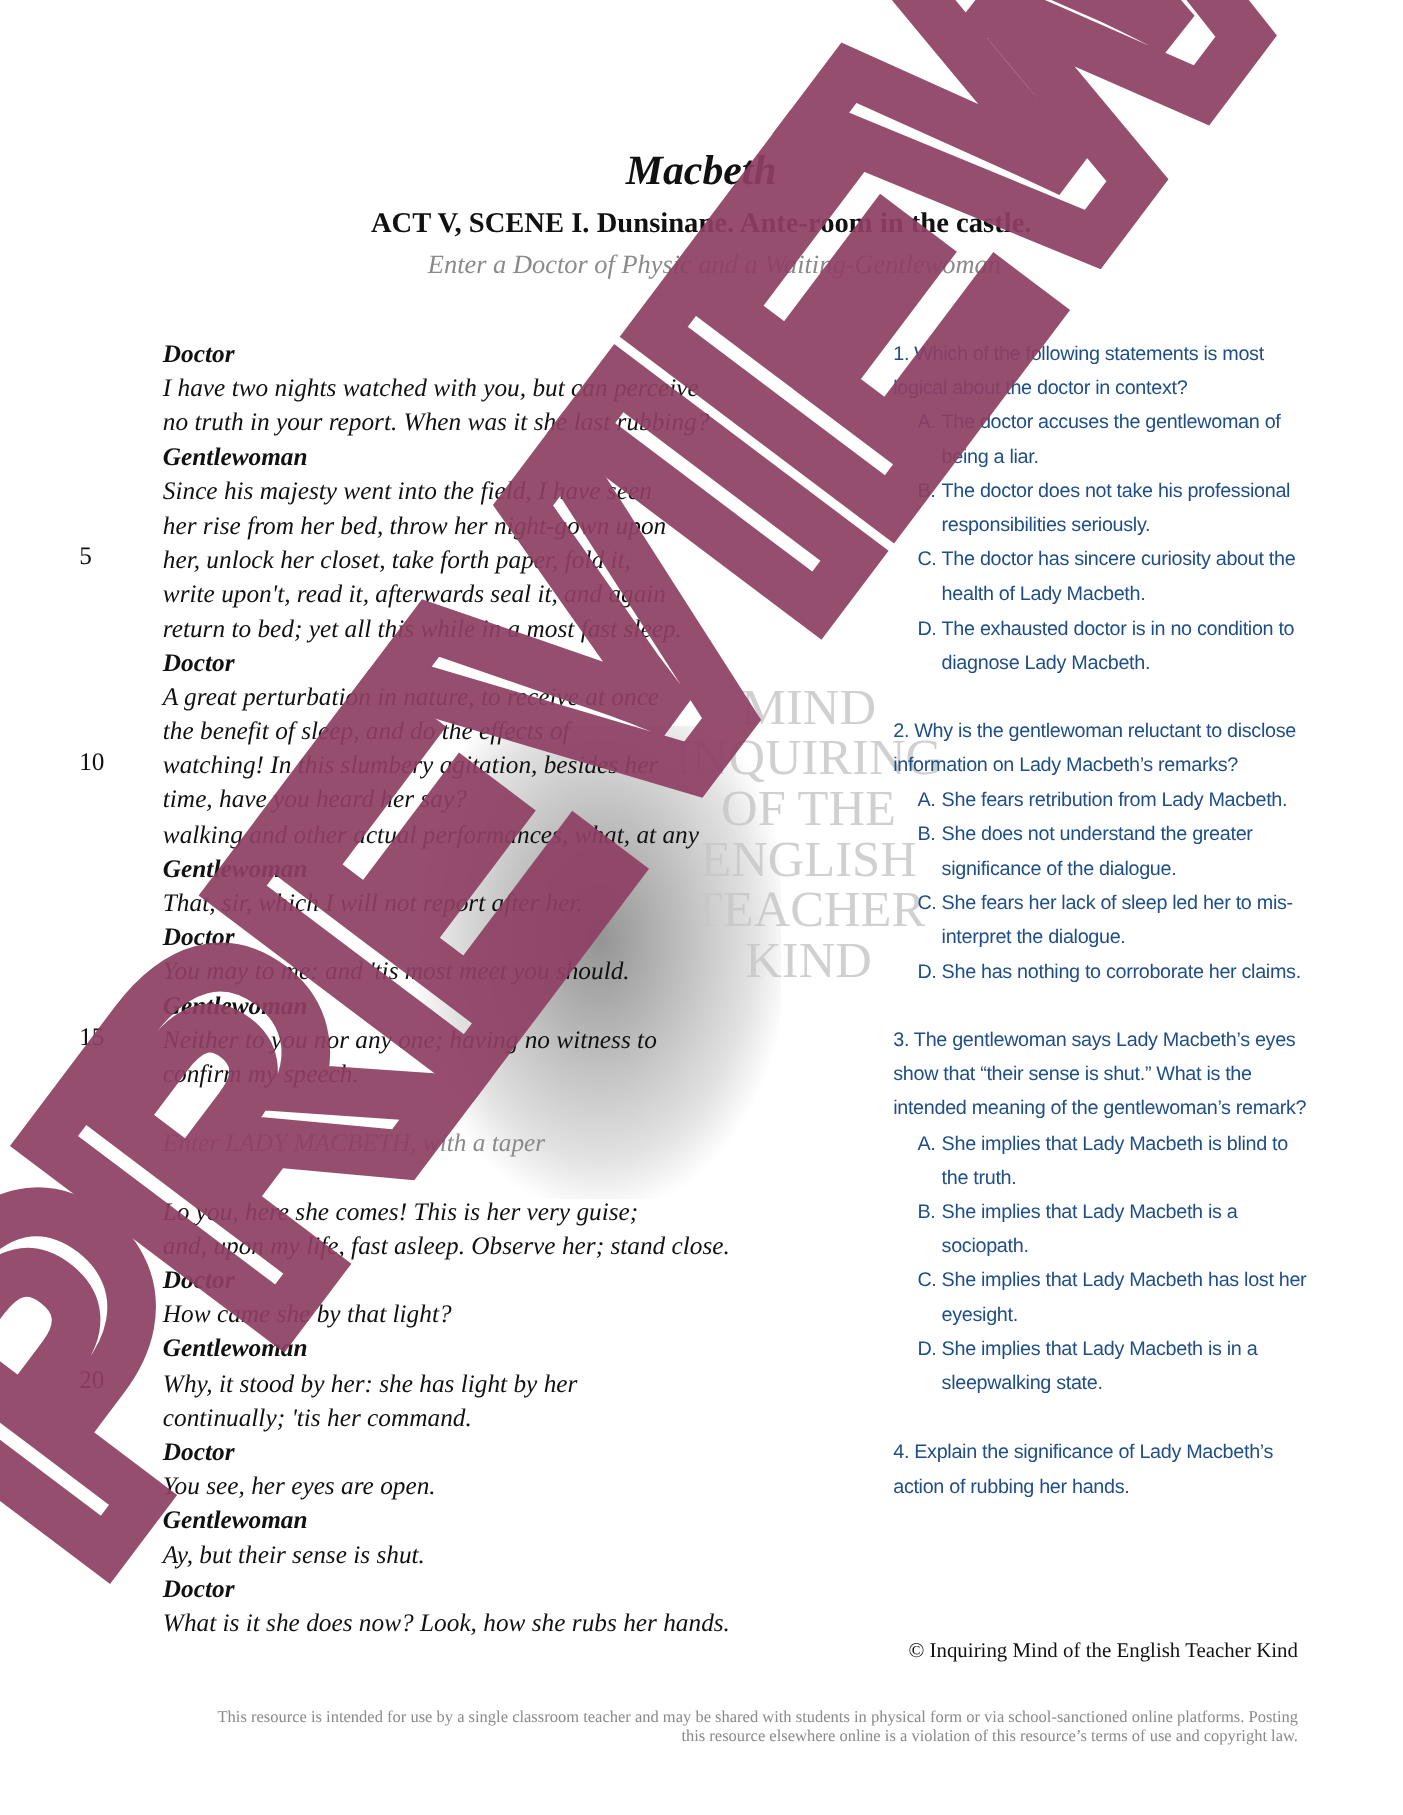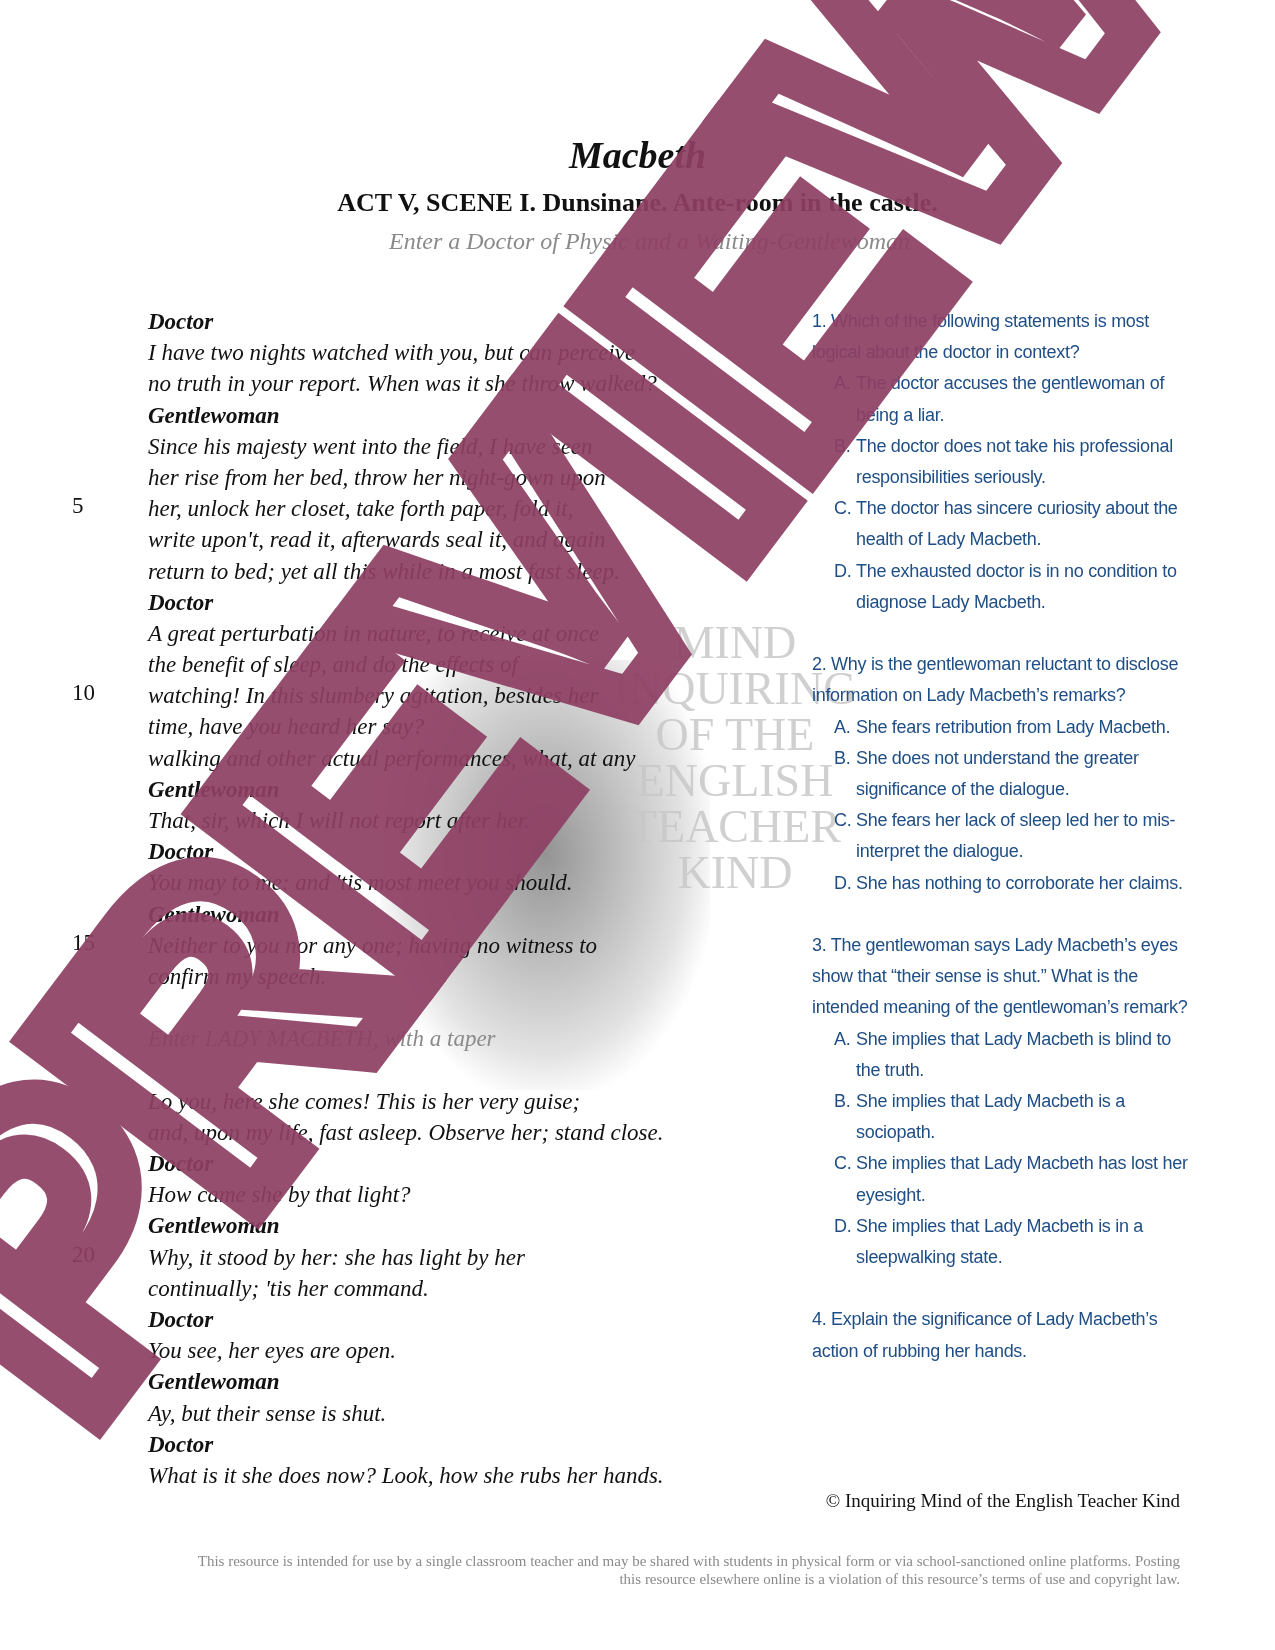--- a/index.html
+++ b/index.html
@@ -54,7 +54,7 @@
 <div class="script" id="script">
     <div class="line speaker">Doctor</div>
     <div class="line ">I have two nights watched with you, but can perceive</div>
-    <div class="line ">no truth in your report. When was it she throw walked?</div>
+    <div class="line ">no truth in your report. When was it she last rubbing?</div>
     <div class="line speaker">Gentlewoman</div>
     <div class="line ">Since his majesty went into the field, I have seen</div>
     <div class="line ">her rise from her bed, throw her night-gown upon</div>

